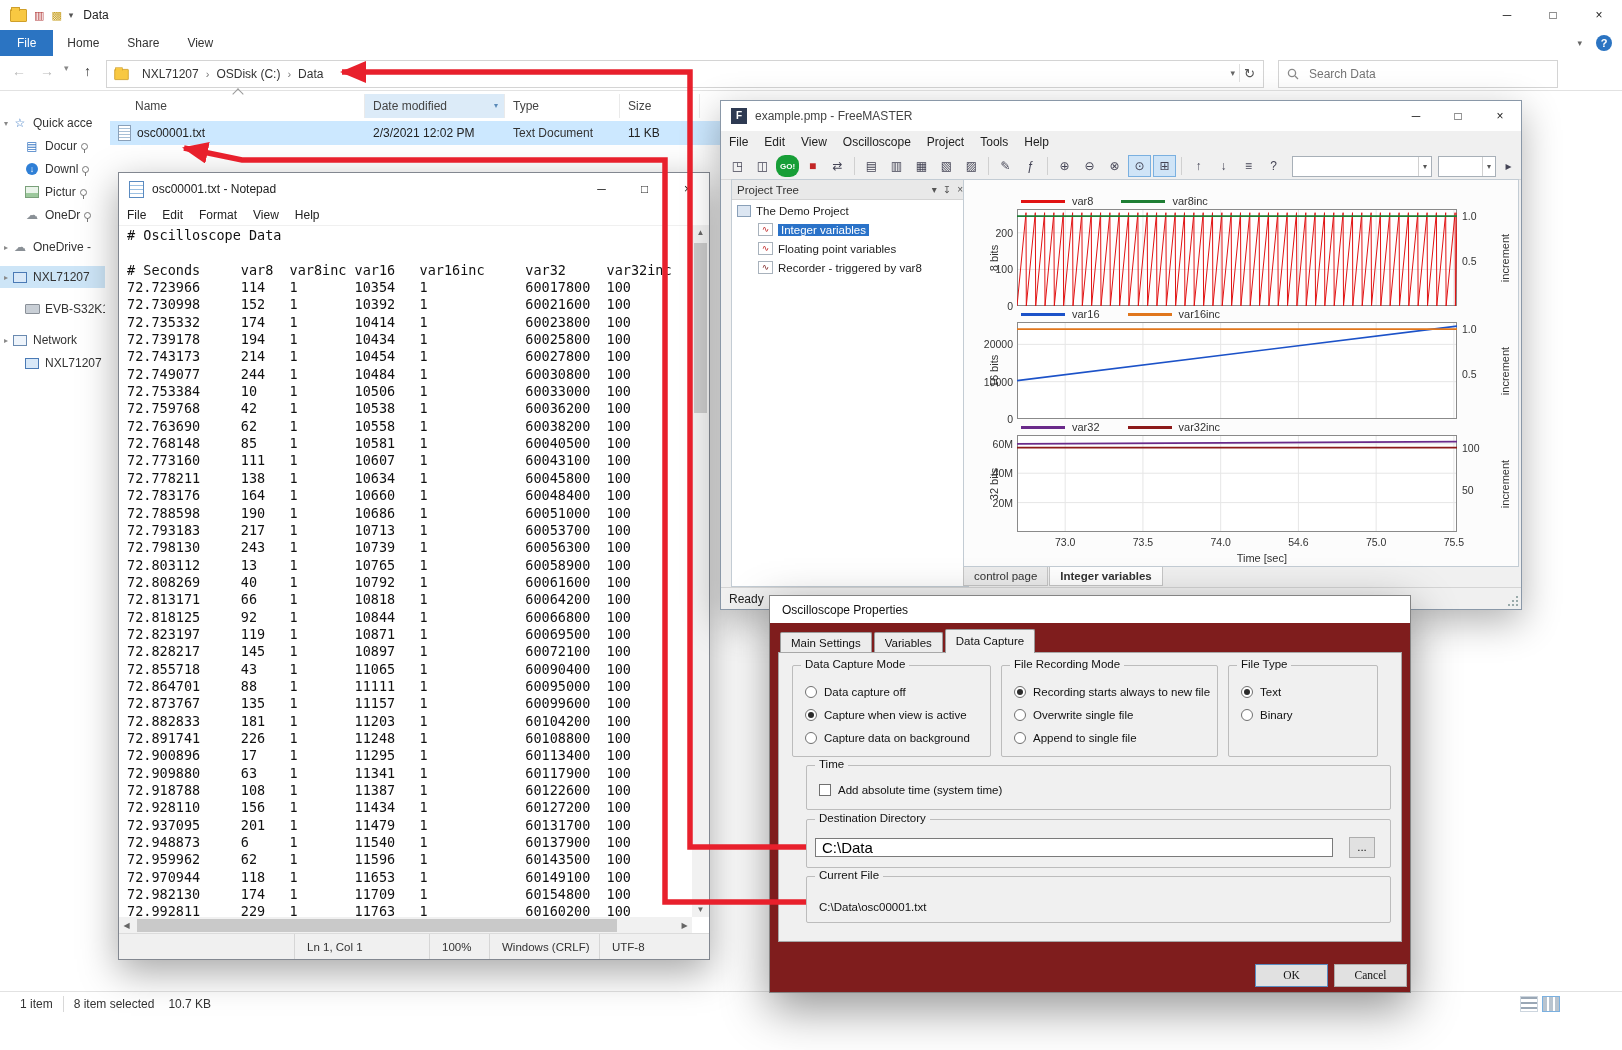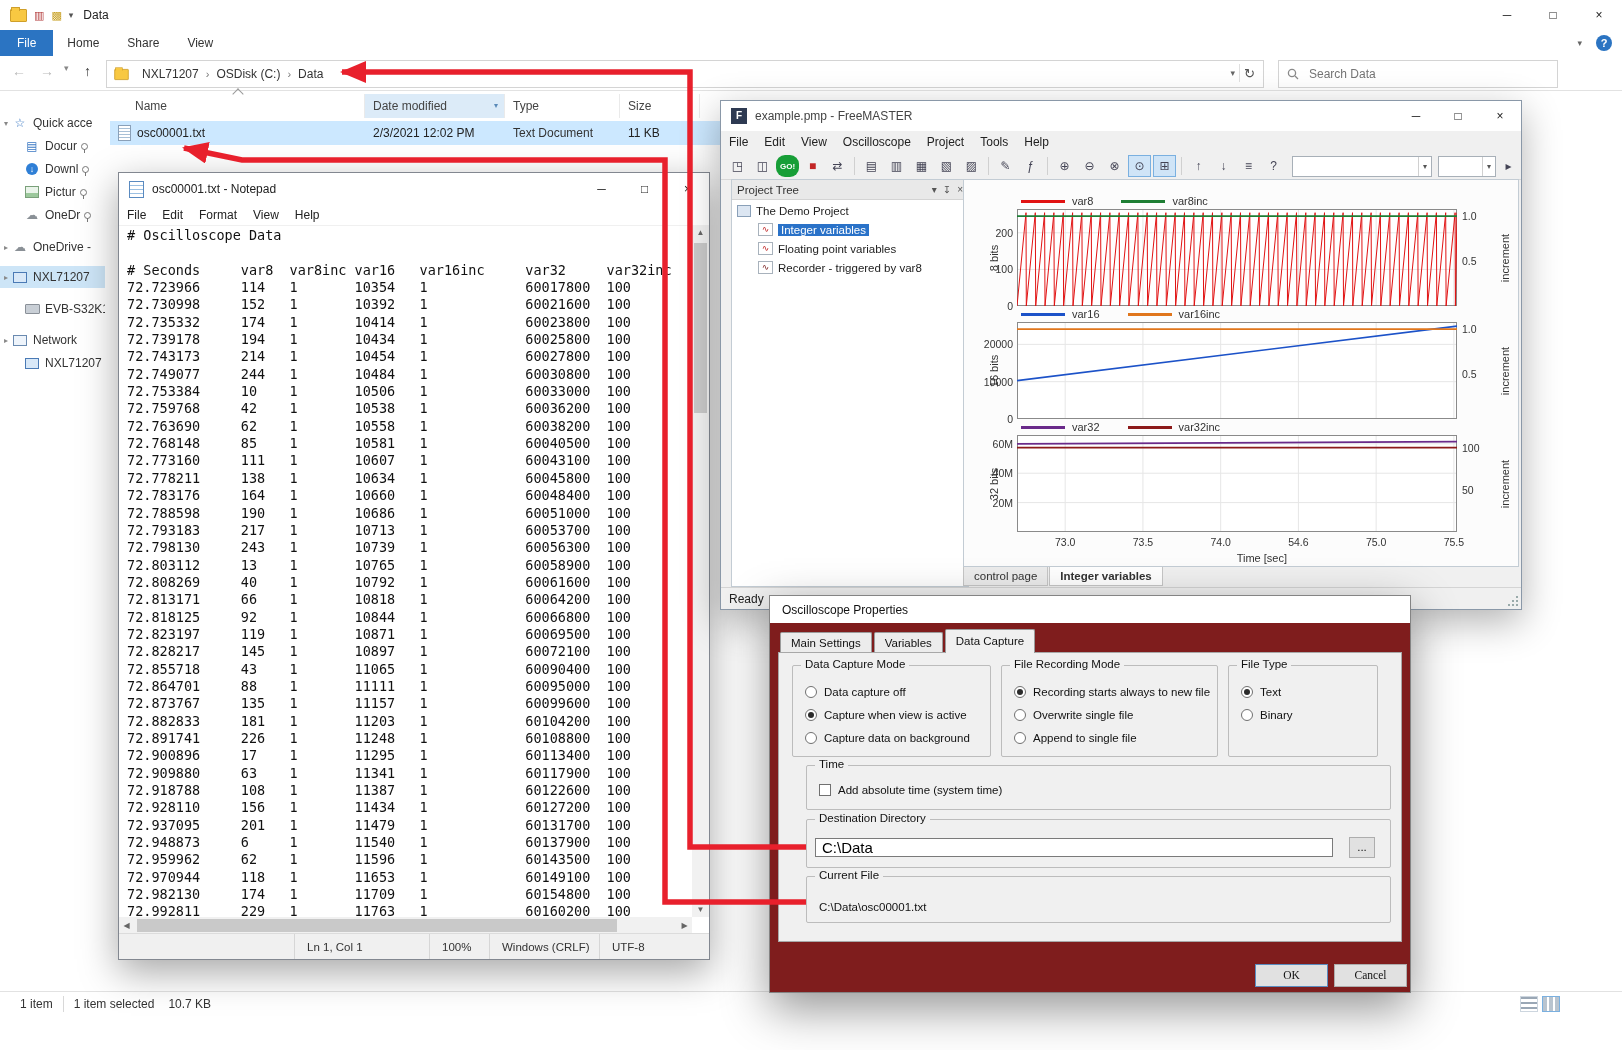--- a/index.html
+++ b/index.html
@@ -320,7 +320,7 @@
     <div class="exp-status">
       <span class="s1">1 item</span>
       <span class="sdiv"></span>
-      <span>1 item selected</span>
+      <span>8 item selected</span>
       <span style="width:14px"></span>
       <span>10.7 KB</span>
       <div class="view-toggles">

